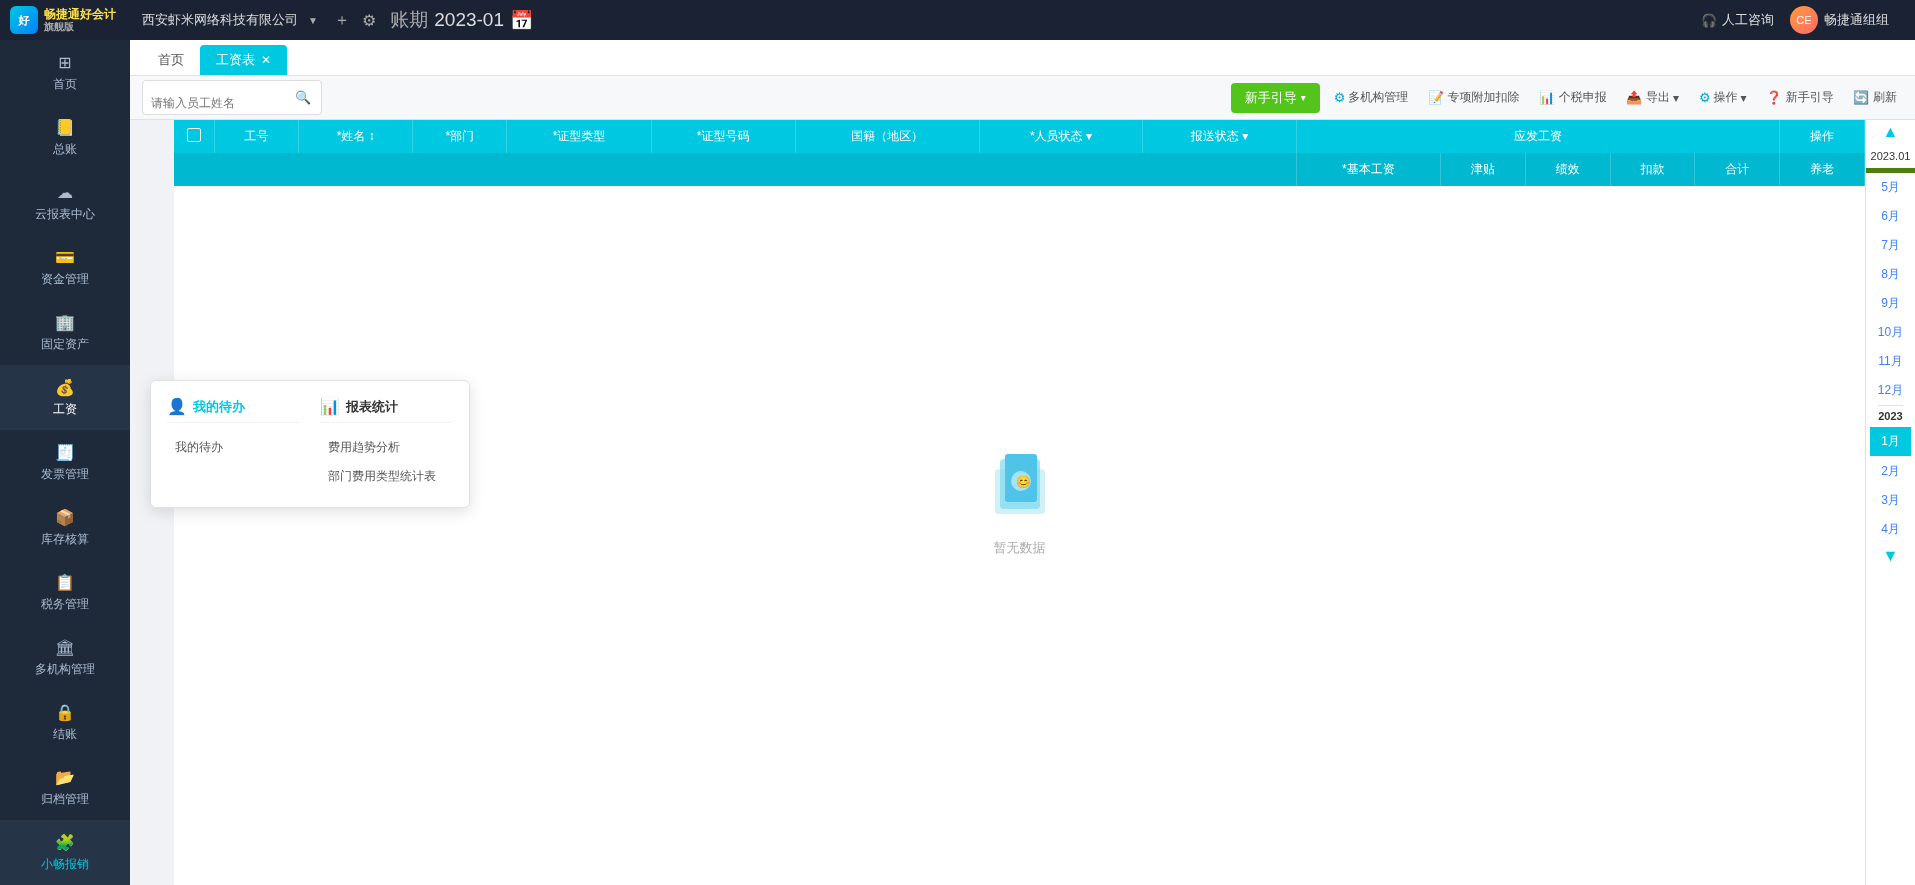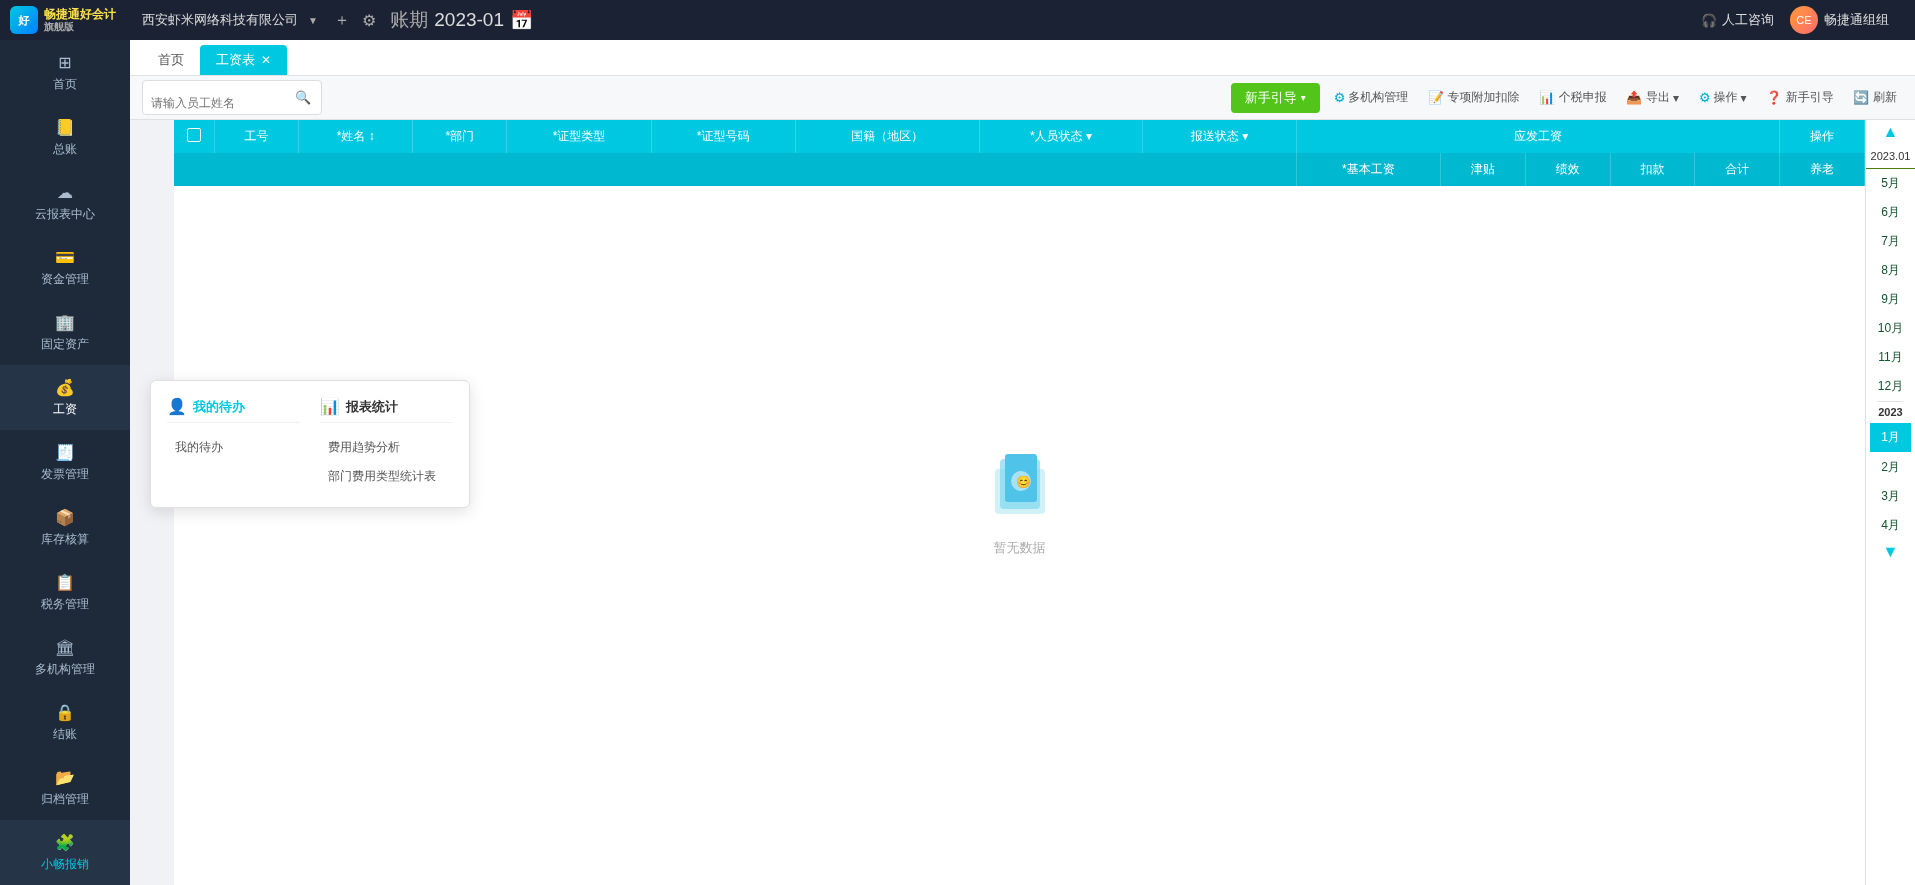--- a/index.html
+++ b/index.html
@@ -236,7 +236,7 @@
       font-size: 11px; color: #333;
       padding: 6px 0;
       text-align: center;
-      border-bottom: 1px solid #4d7c0f;
+      border-bottom: 5px solid #4d7c0f;
       width: 100%;
     }
     .month-item {

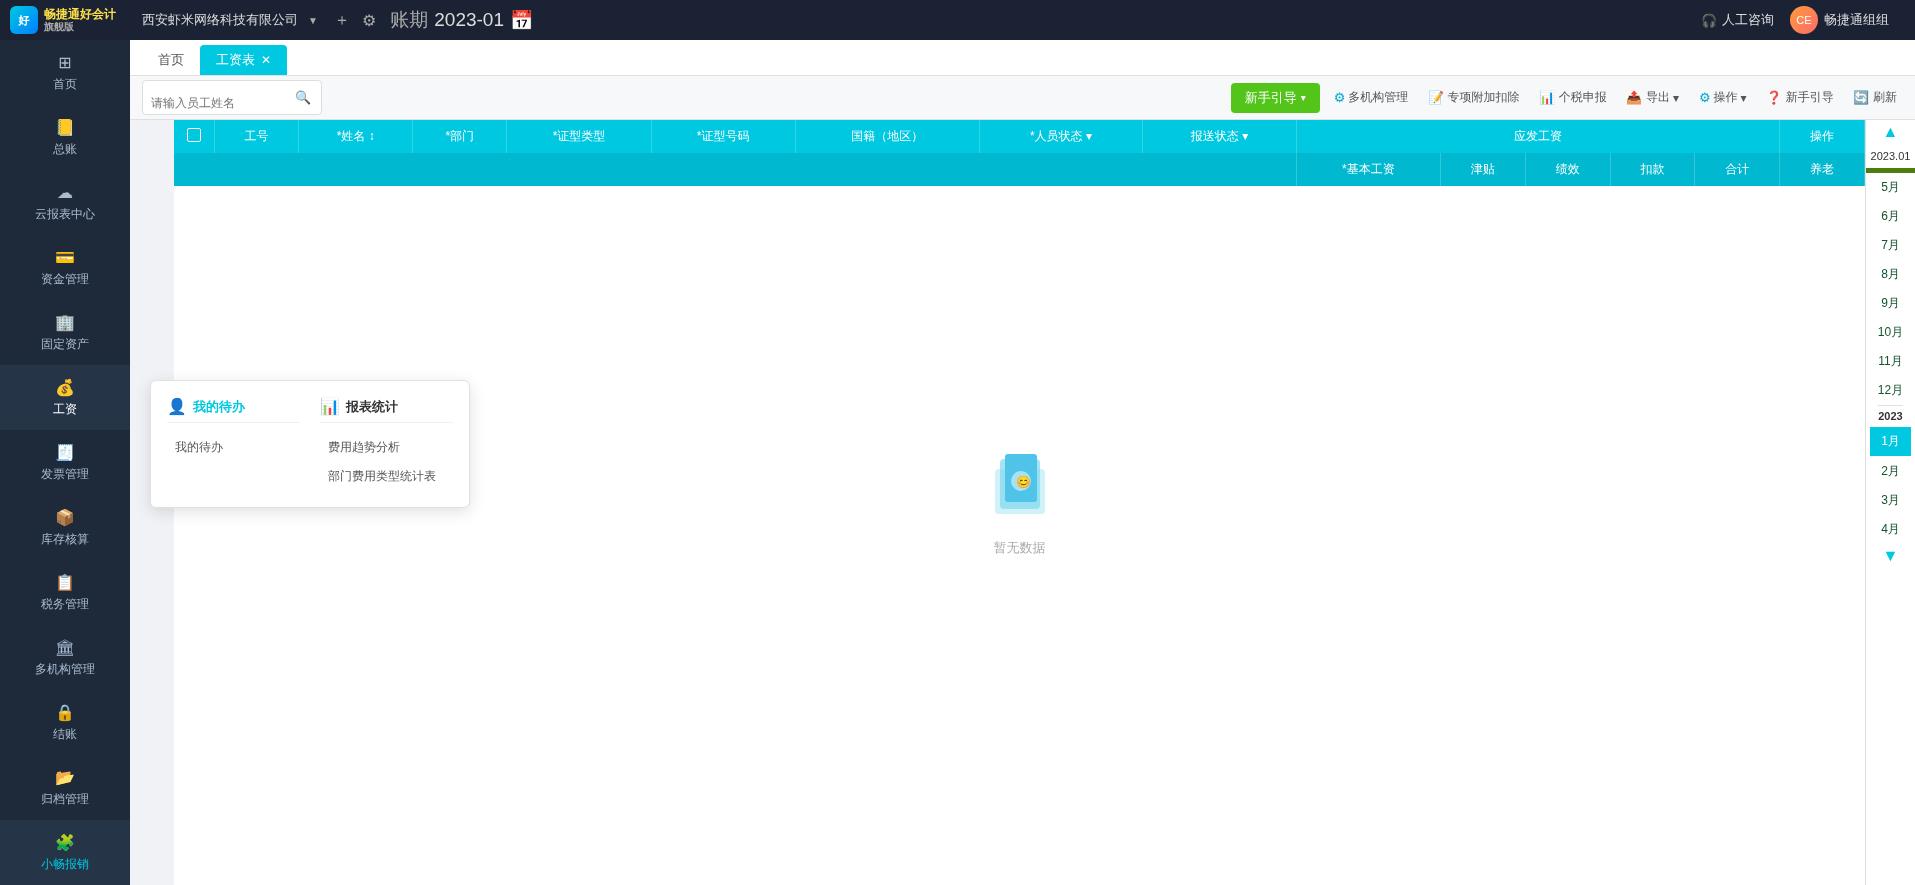--- a/index.html
+++ b/index.html
@@ -242,7 +242,7 @@
     .month-item {
       padding: 6px 4px;
       font-size: 12px;
-      color: #14532d;
+      color: #3b82f6;
       cursor: pointer;
       text-align: center;
       width: 100%;

